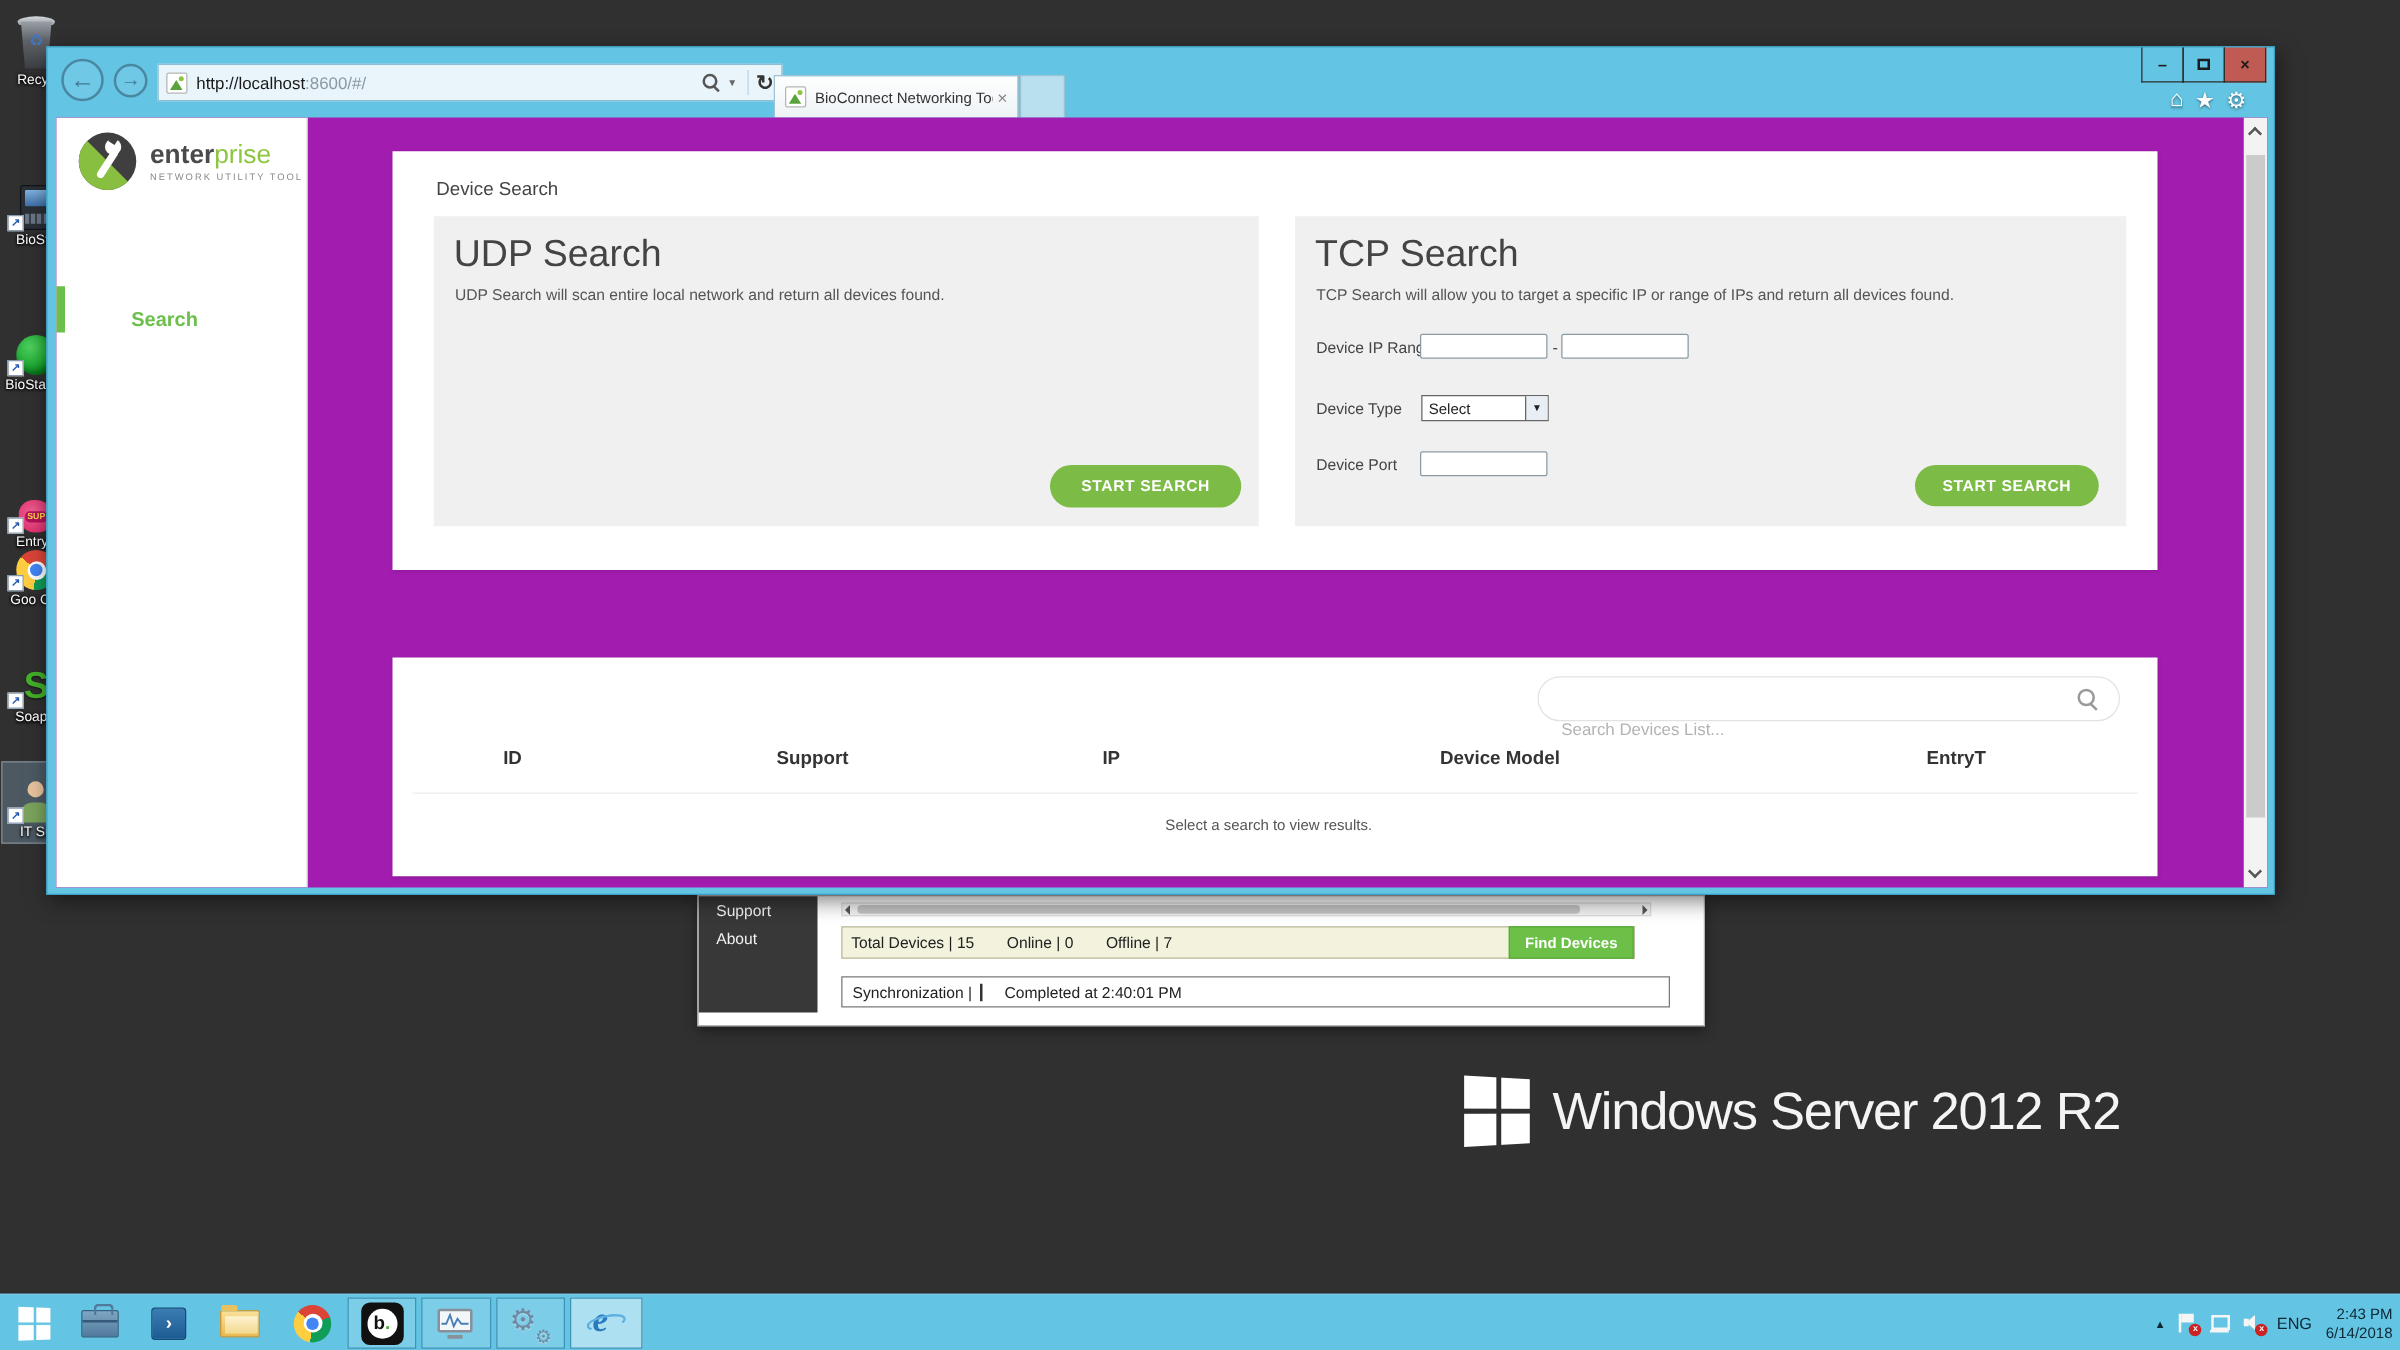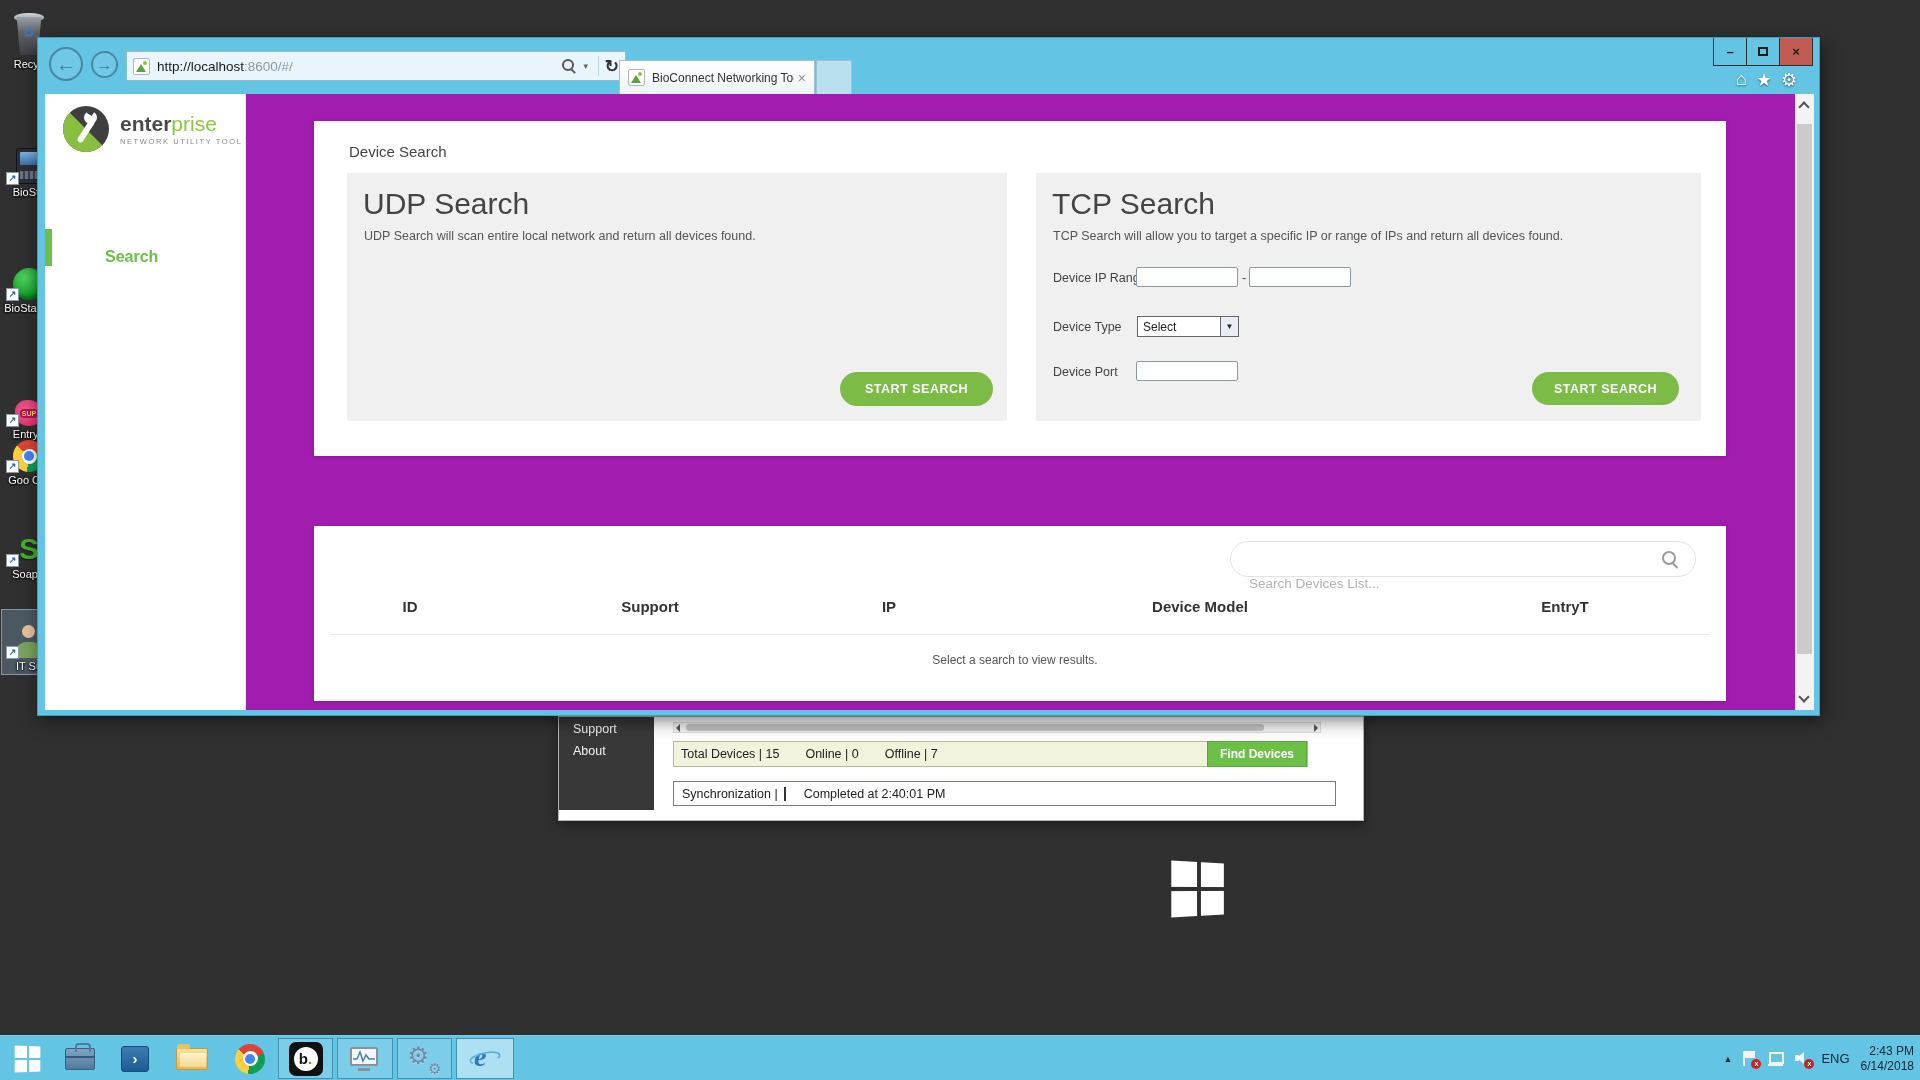--- a/index.html
+++ b/index.html
@@ -278,6 +278,7 @@
         <i></i>
         <i></i>
       </div>
+    <span>Windows Server 2012 R2</span>
   </div>
 
   <div class="bgwin">

